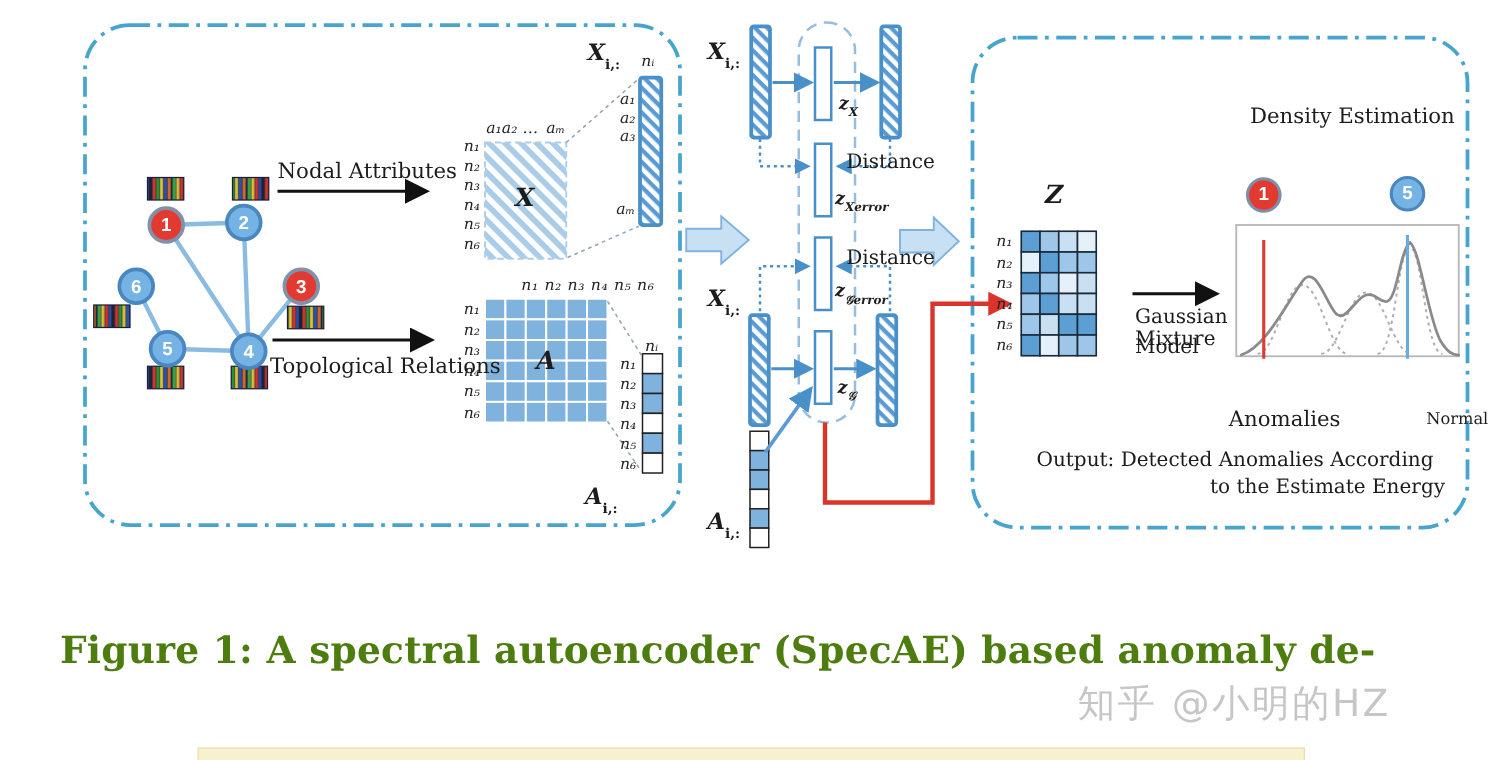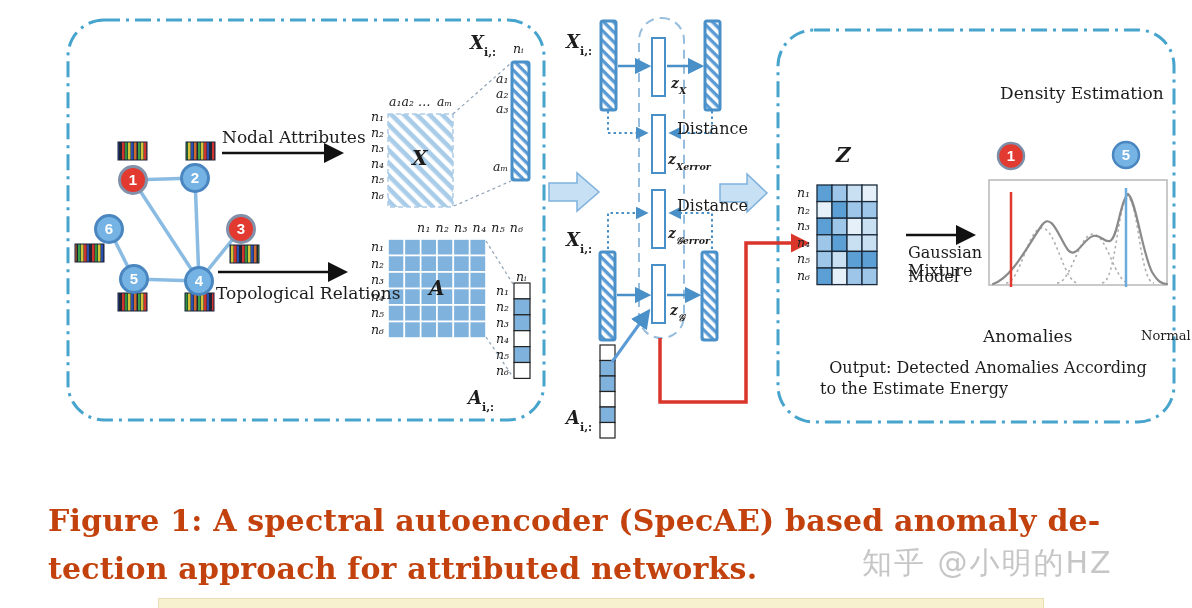--- a/index.html
+++ b/index.html
@@ -264,7 +264,7 @@
     <div class="lbl" style="left:983px;top:327px;font-size:17px;text-align:right;">Anomalies</div>
     <div class="lbl" style="left:1101px;top:329px;font-size:13px;margin-left:40px;">Normal</div>
     <div class="lbl" style="left:820px;top:359px;width:336px;text-align:center;">Output: Detected  Anomalies According</div>
-    <div class="lbl" style="left:820px;top:380px;width:336px;text-align:left;">to the Estimate Energy</div>
+    <div class="lbl" style="left:820px;top:380px;width:336px;text-align:right;">to the Estimate Energy</div>
   <div class="lbl mathsm right" style="left: 352px; top: 110px; width: 32px;">n₁</div>
       <div class="lbl mathsm right" style="left: 352px; top: 125.5px; width: 32px;">n₂</div>
       <div class="lbl mathsm right" style="left: 352px; top: 141px; width: 32px;">n₃</div>

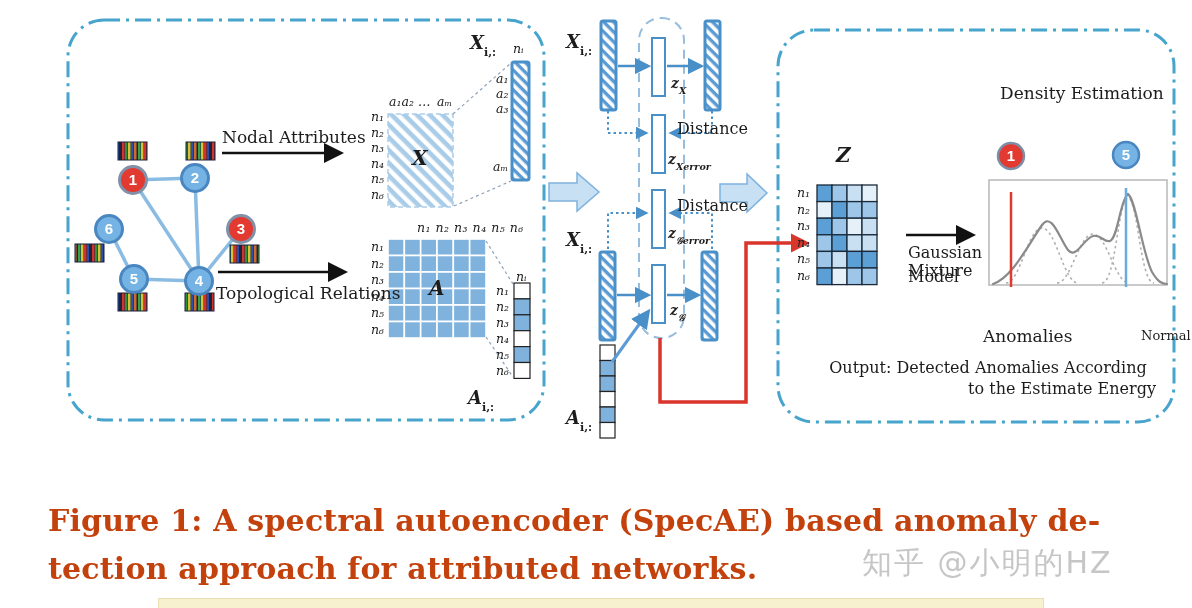--- a/index.html
+++ b/index.html
@@ -15,7 +15,7 @@
   .mathsm{font-style:italic;font-size:12.5px;color:#222;}
   .right{text-align:right;}
   .big{font-size:20px;font-weight:bold;font-style:italic;}
-  .caption{position:absolute;font-weight:bold;font-size:30px;color:#c2410c;letter-spacing:0.2px;white-space:nowrap;}
+  .caption{position:absolute;font-weight:bold;font-size:30px;color:#4d7c0f;letter-spacing:0.2px;white-space:nowrap;}
   .watermark{position:absolute;color:#c6c6c6;font-size:30px;letter-spacing:2px;
              font-family:"DejaVu Sans","Liberation Sans",sans-serif;white-space:nowrap;}
   .hl-bar{position:absolute;background:#f8f1cf;border:1px solid #eadfb4;}

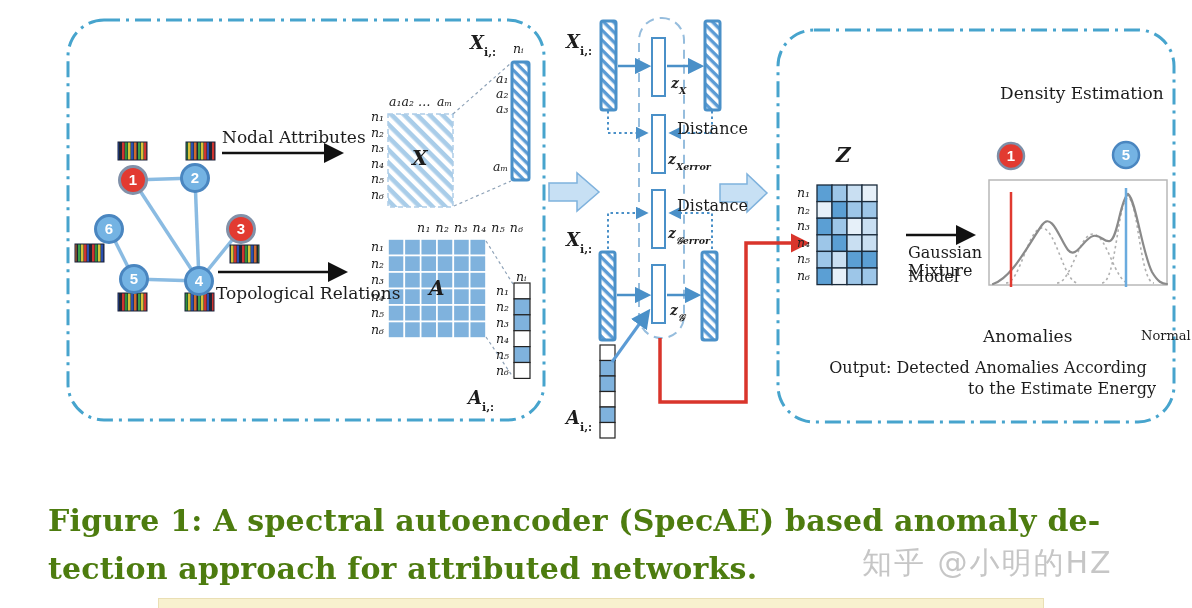--- a/index.html
+++ b/index.html
@@ -292,7 +292,6 @@
     </div>
 
   <div class="caption" style="left:48px;top:503px;">Figure 1: A spectral autoencoder (SpecAE) based anomaly de-</div>
-  <div class="caption" style="left:48px;top:551px;">tection approach for attributed networks.</div>
 
   <div class="watermark" style="left:862px;top:543px;">知乎 @小明的HZ</div>
   <div class="hl-bar" style="left:158px;top:598px;width:884px;height:10px;"></div>

